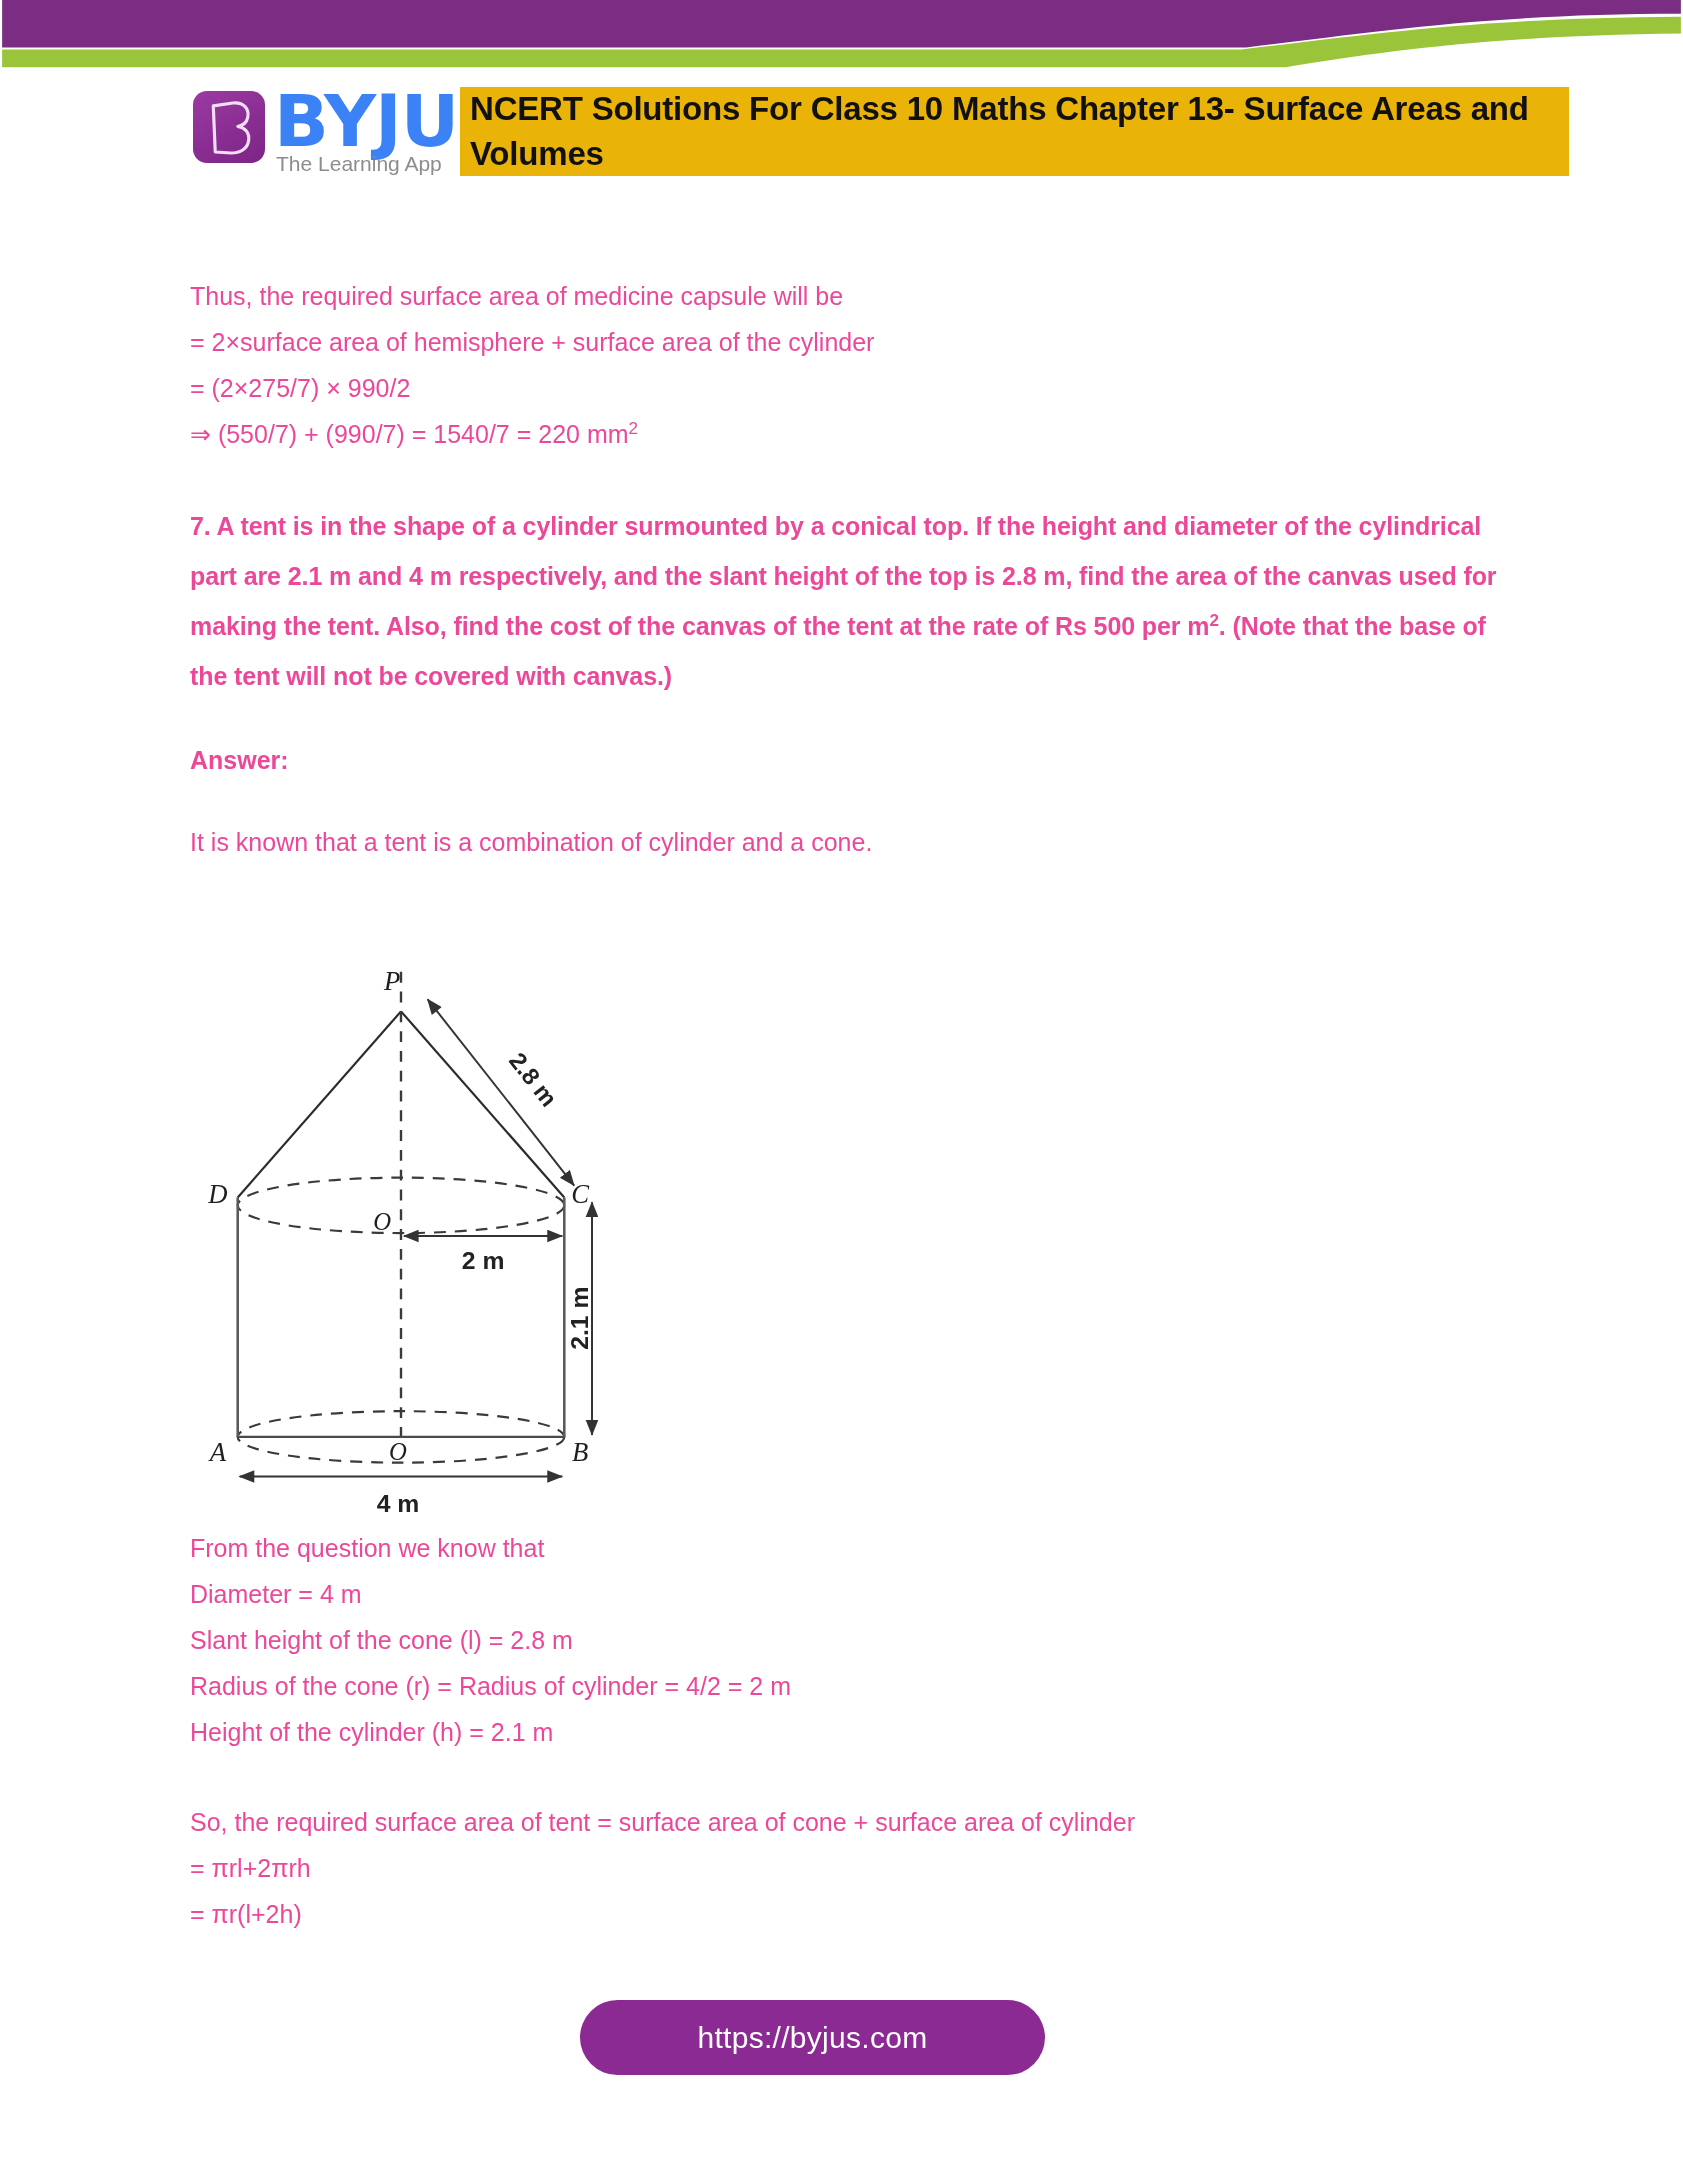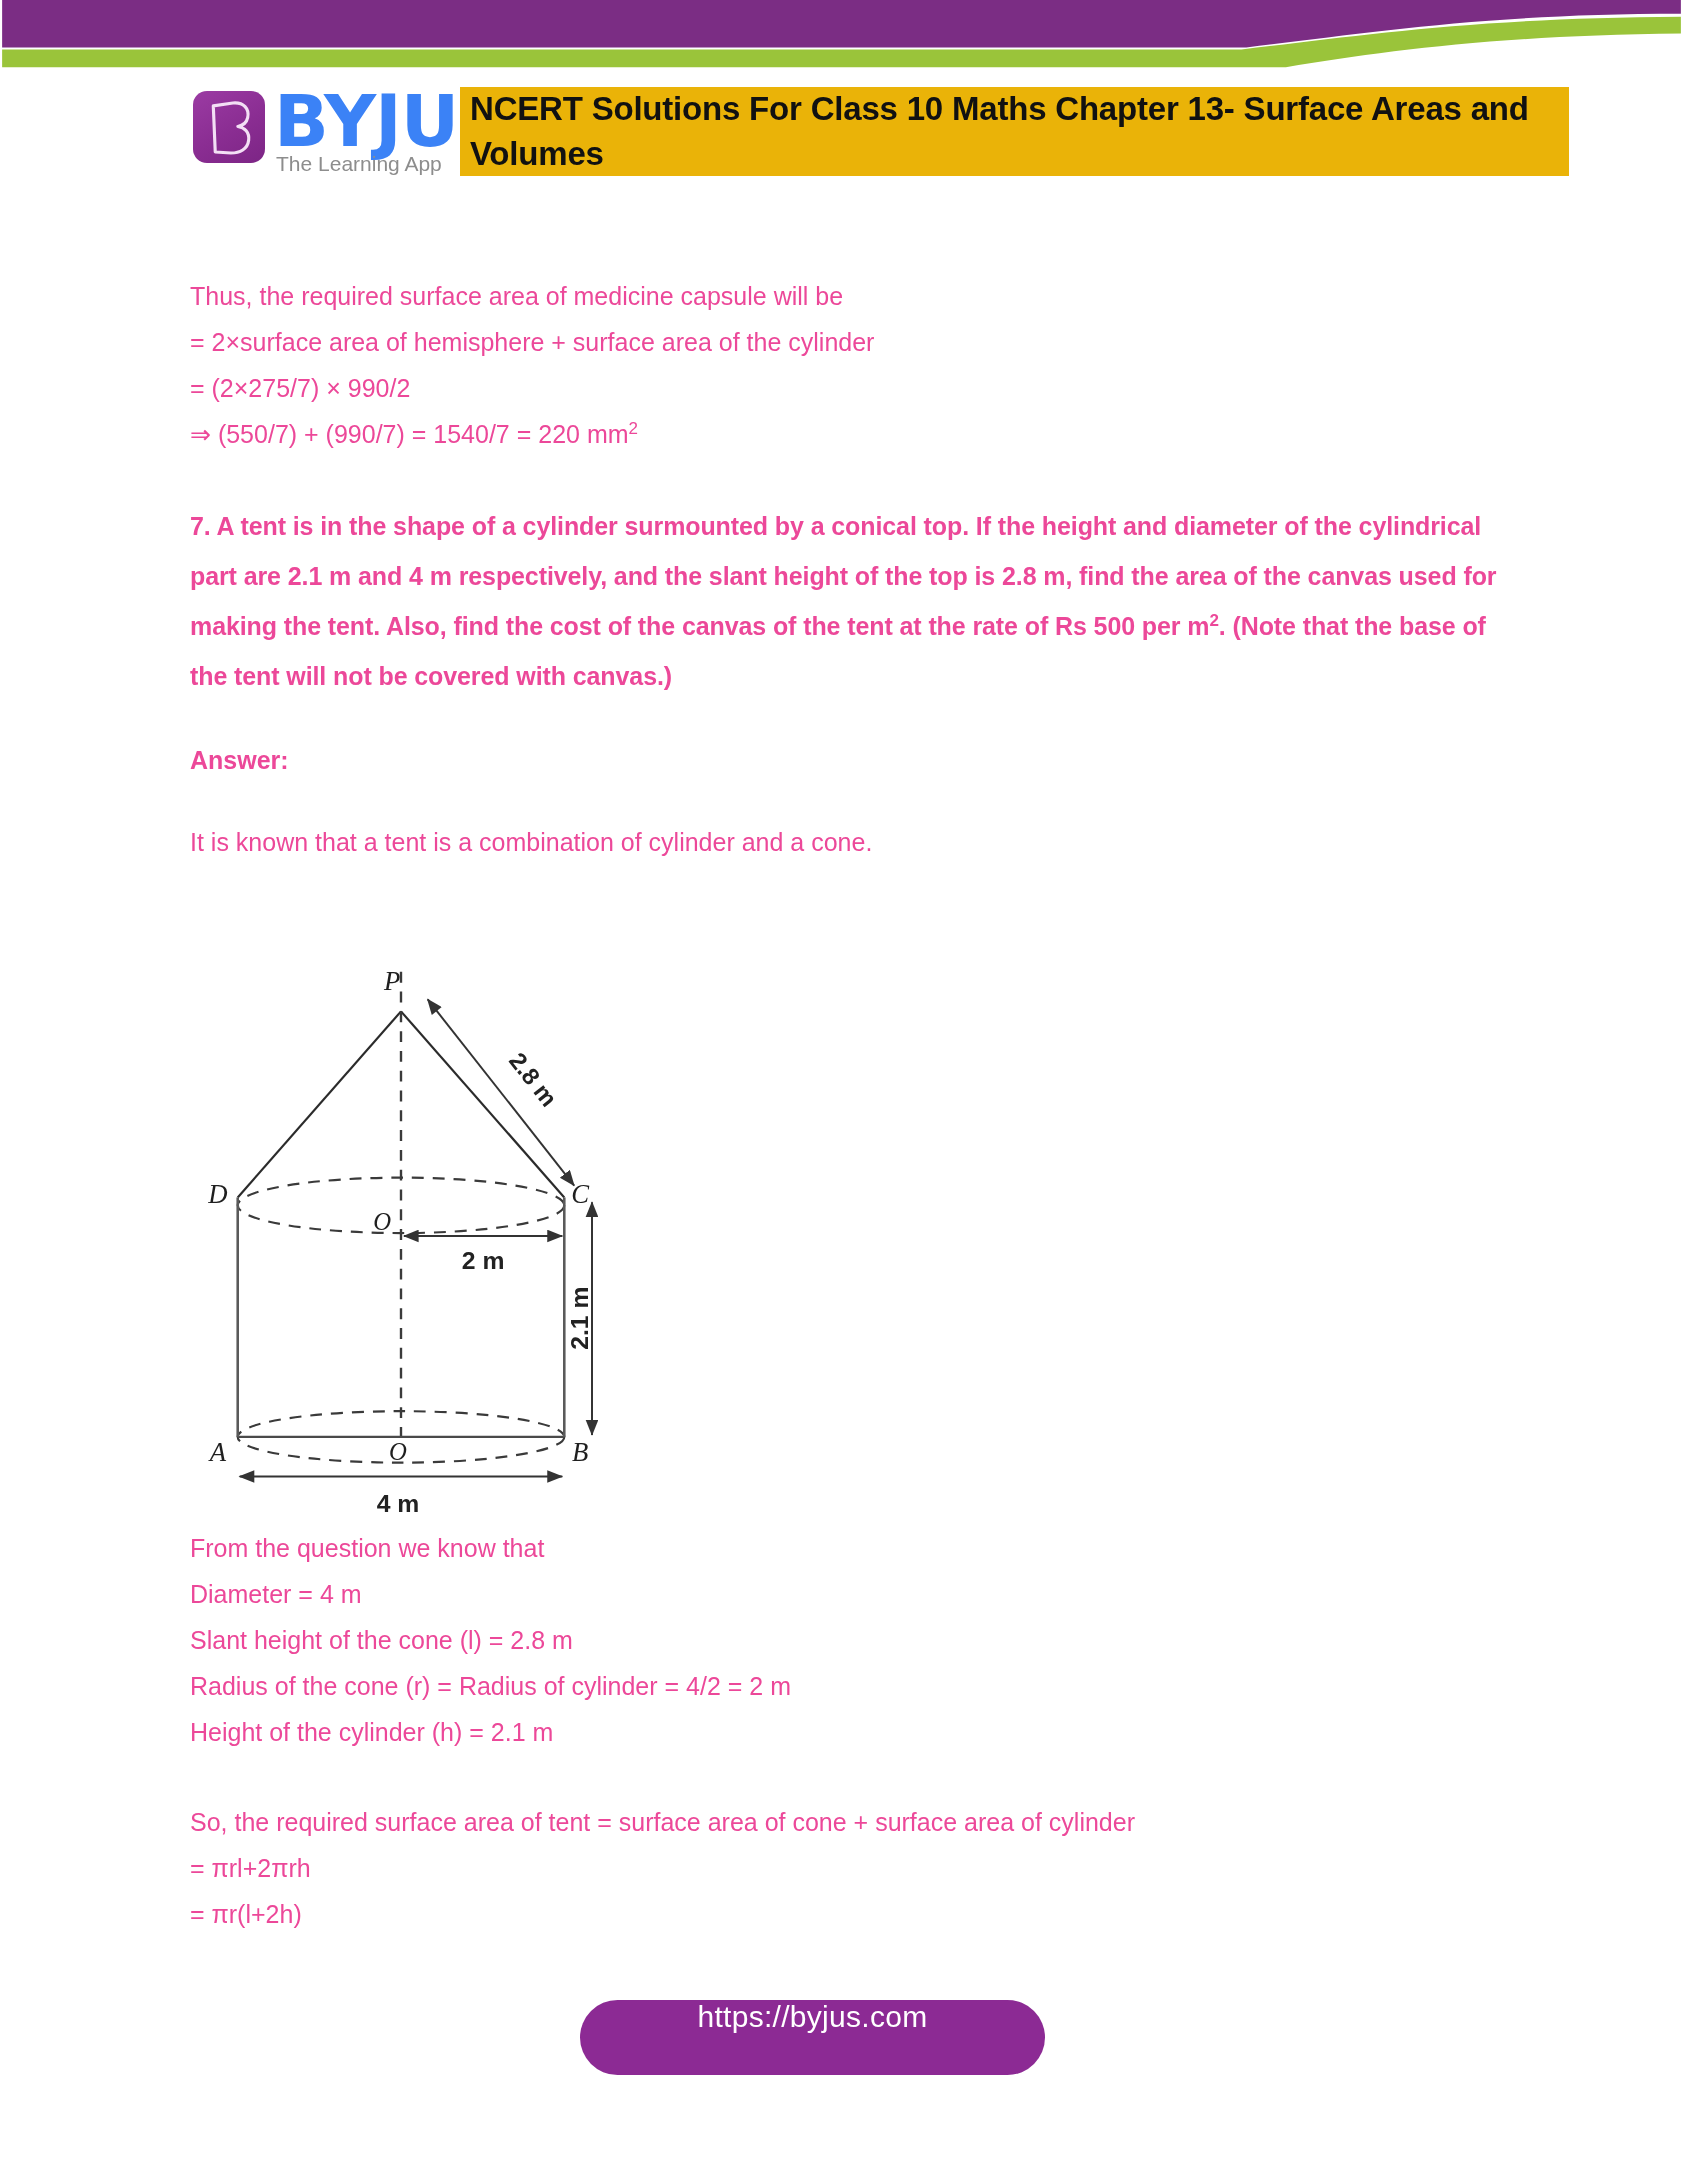--- a/index.html
+++ b/index.html
@@ -132,6 +132,7 @@
     border-radius: 38px;
     background: #8c2a94;
     display: flex;
+    align-items: center;
     justify-content: center;
   }
   .footer-pill span {

